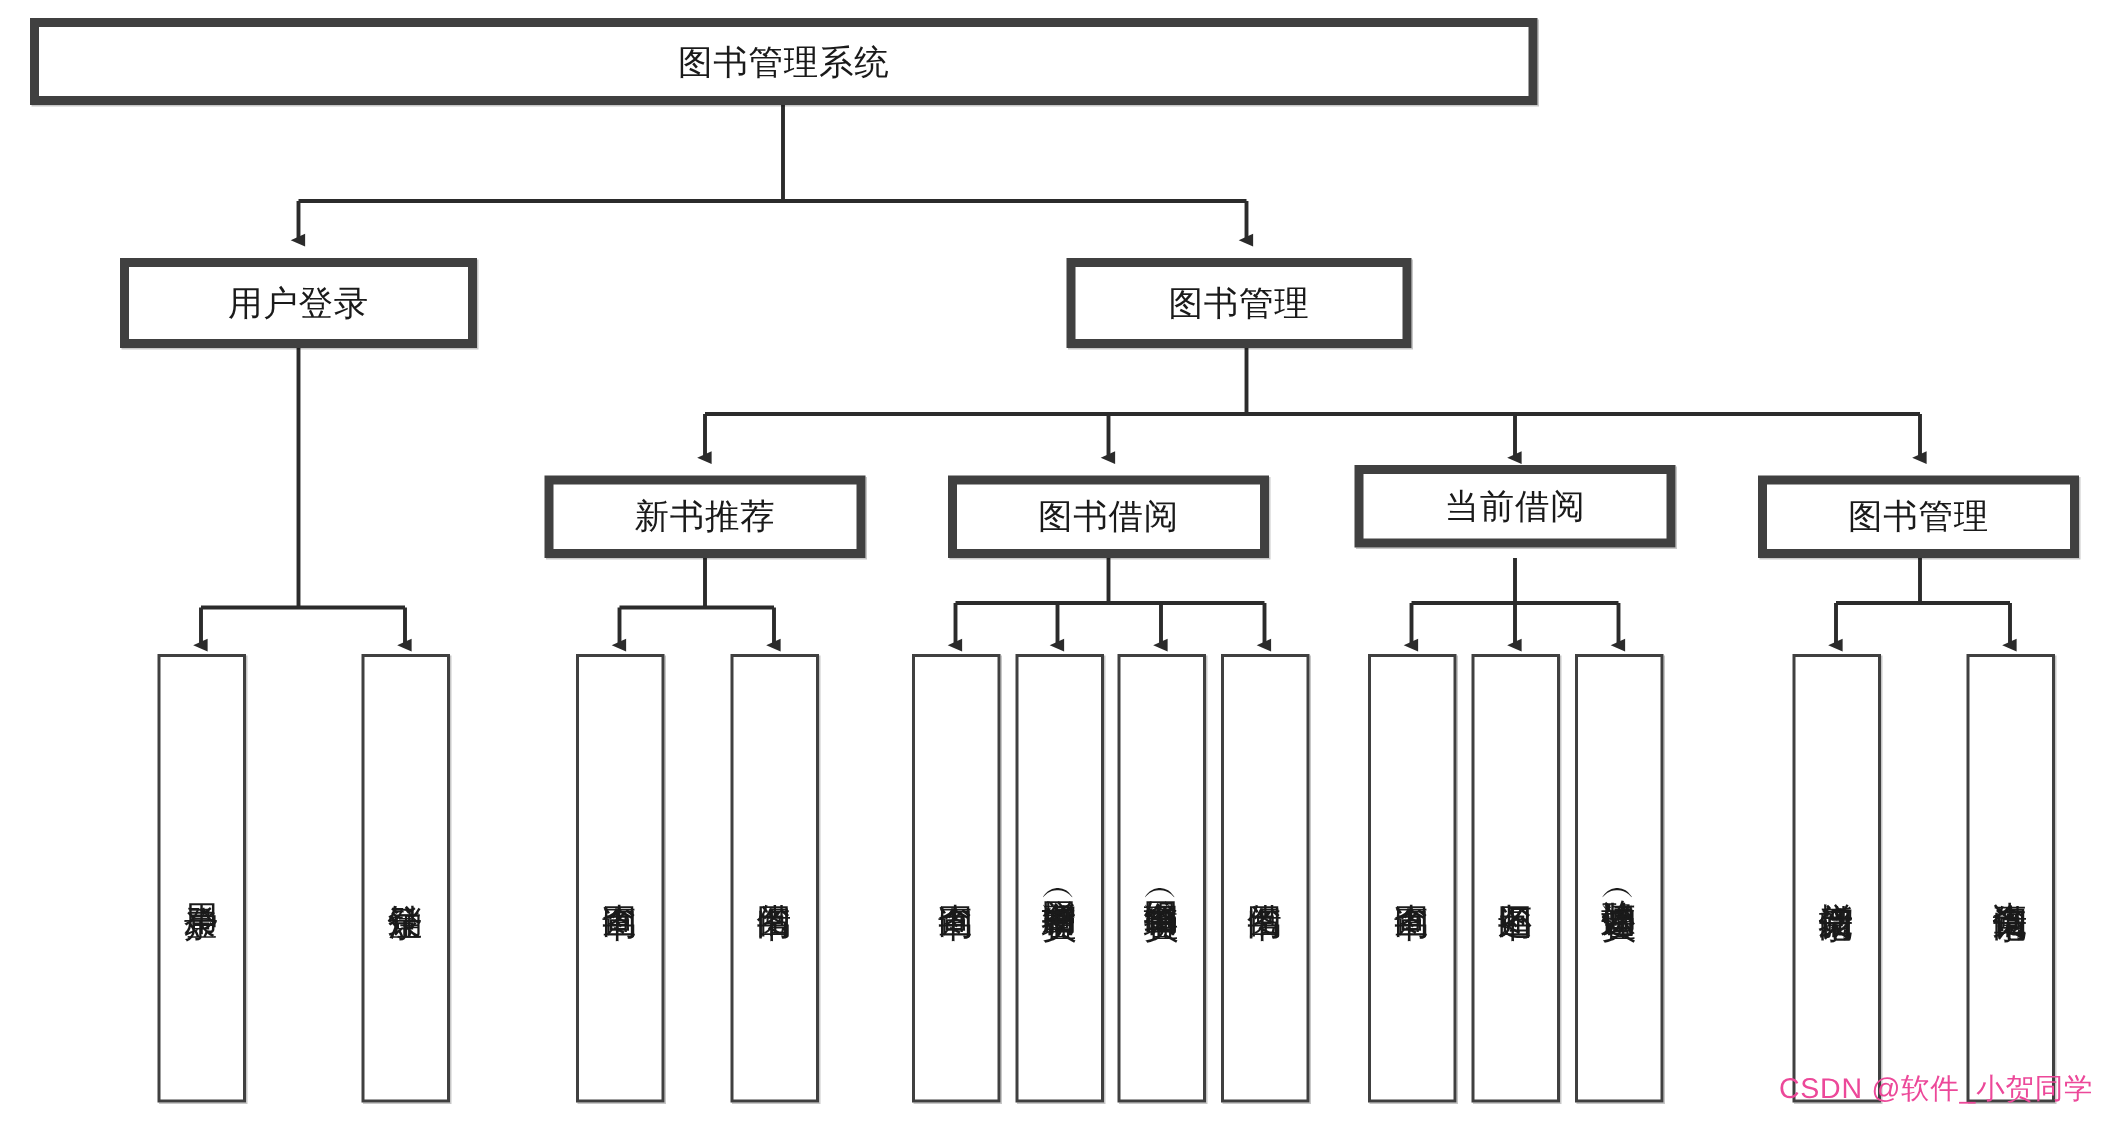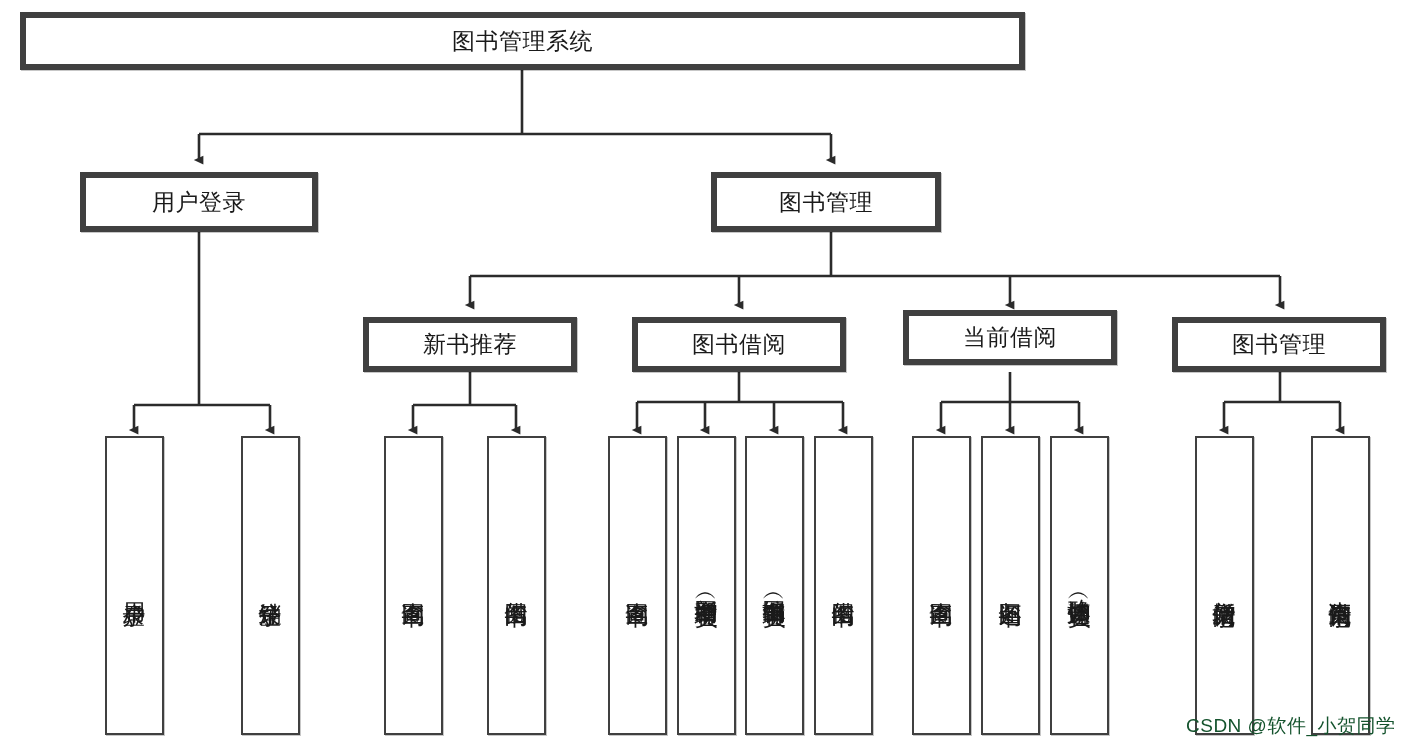--- a/index.html
+++ b/index.html
@@ -67,7 +67,7 @@
     left: 1186px;
     top: 713px;
     font-size: 19px;
-    color: #14532d;
+    color: #ec4899;
     white-space: nowrap;
     letter-spacing: 0.5px;
     font-family: "Liberation Sans", "DejaVu Sans", sans-serif;

